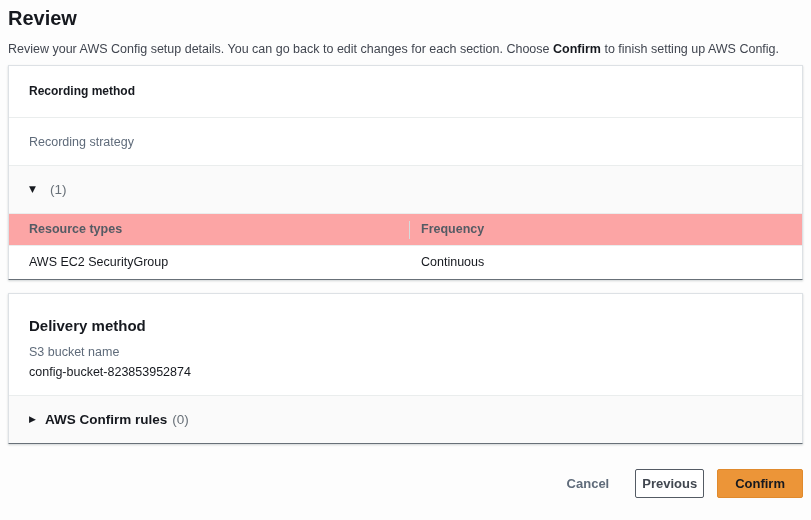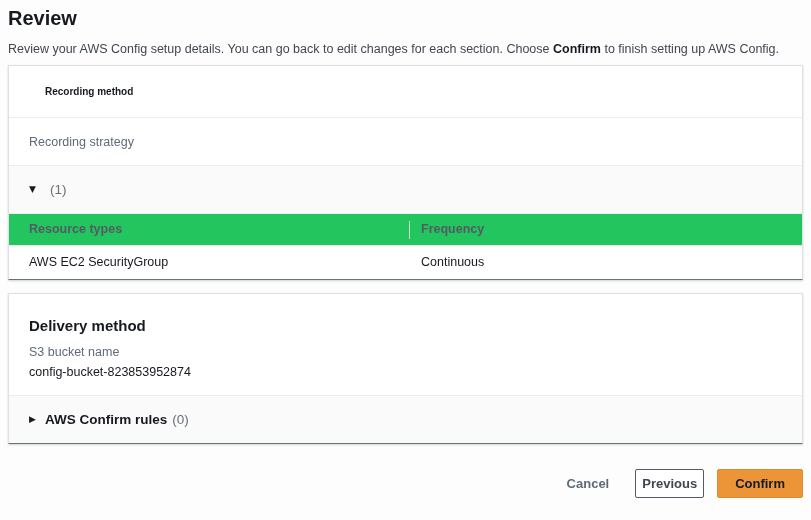--- a/index.html
+++ b/index.html
@@ -27,8 +27,8 @@
   .card + .card { margin-top: 13px; }
 
   .card-header {
-    padding: 16px 36px;
-    font-size: 10px;
+    padding: 16px 20px;
+    font-size: 12px;
     font-weight: 700;
     border-bottom: 1px solid #eaeded;
     line-height: 19px;

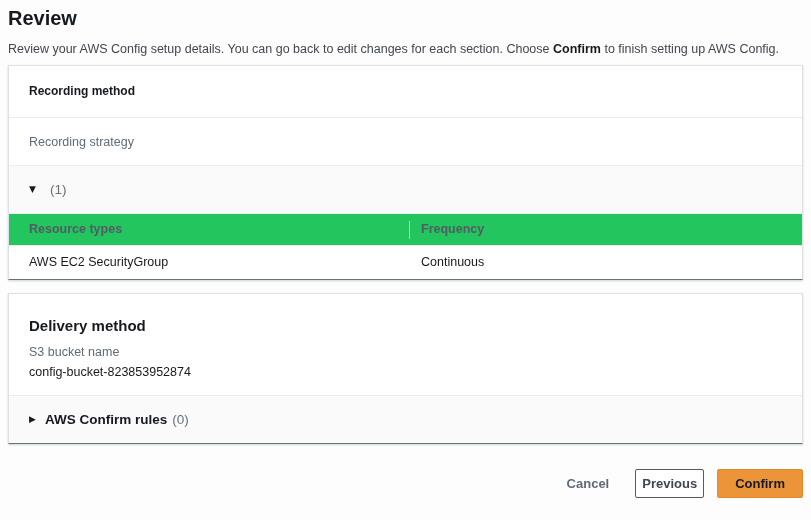--- a/index.html
+++ b/index.html
@@ -61,7 +61,7 @@
     display: flex;
     border-top: 1px solid #eaeded;
     border-bottom: 1px solid #eaeded;
-    background: #22c55e;
+    background: #fca5a5;
     padding: 8px 0;
   }
   .th { font-size: 12.5px; font-weight: 700; color: #545b64; line-height: 15px; }

